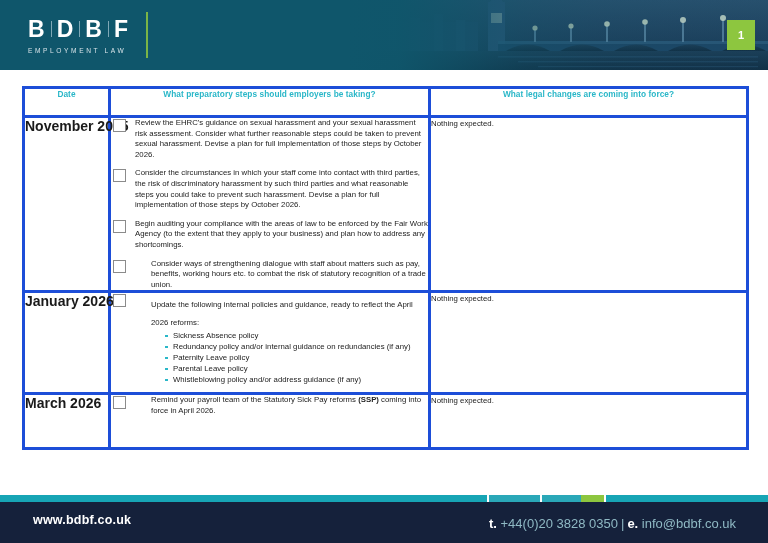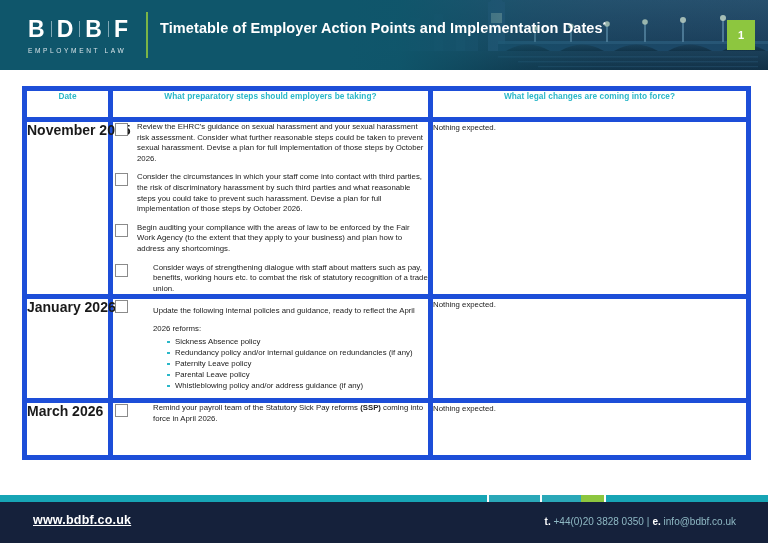--- a/index.html
+++ b/index.html
@@ -373,7 +373,6 @@
   <div class="logo-divider"></div>
 
   <div class="header-title">
-    <div class="line2"><span>Timetable of Employer Action Points and Implementation Dates</span><span class="sup">*</span></div>
   </div>
 
   <div class="page-badge">1</div>

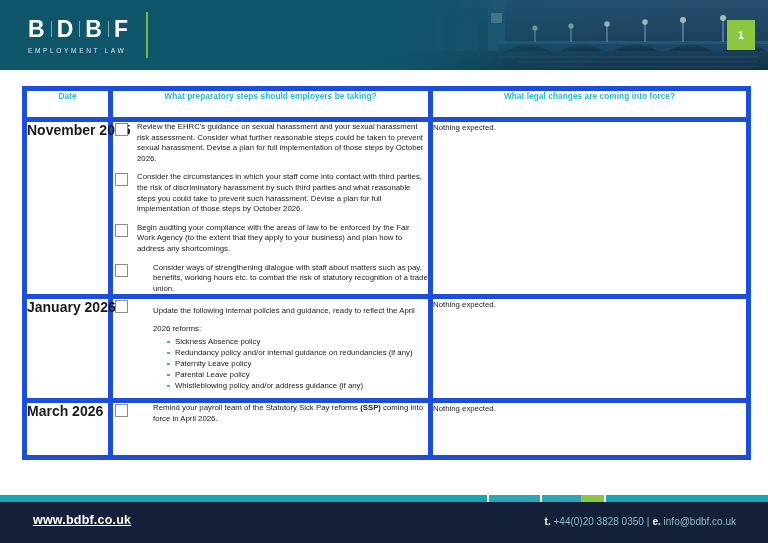--- a/index.html
+++ b/index.html
@@ -149,7 +149,7 @@
   }
   table.timetable td,
   table.timetable th {
-    border: 5px solid #1d4ed8;
+    border: 3px solid #1d4ed8;
     vertical-align: top;
     padding: 0;
     background: #ffffff;

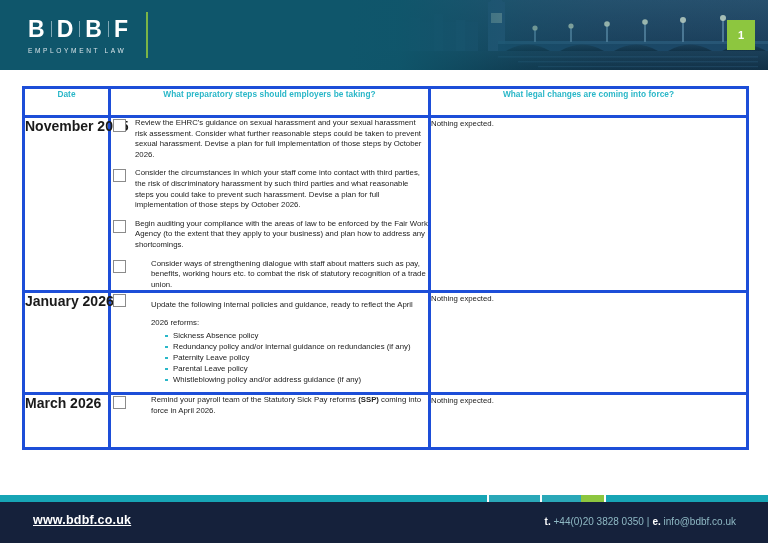--- a/index.html
+++ b/index.html
@@ -271,7 +271,6 @@
     font-size: 12.5px;
     font-weight: bold;
     letter-spacing: 0.2px;
-    text-decoration: underline;
   }
   .footer-contact {
     position: absolute;

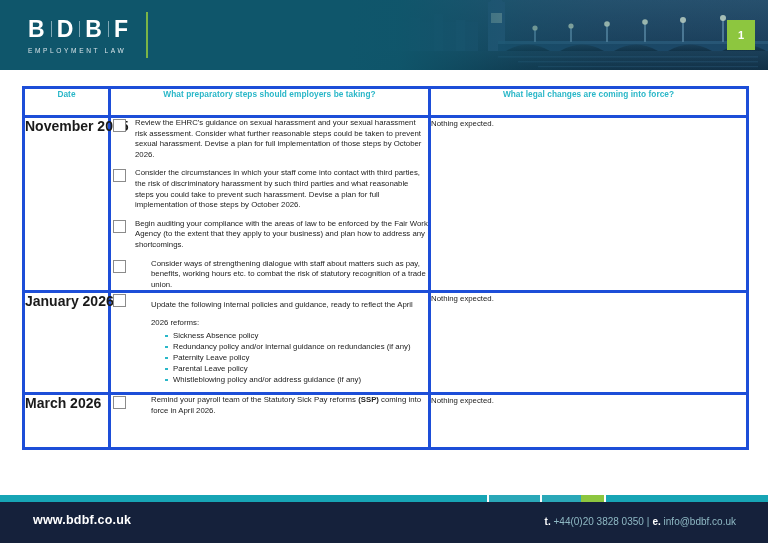--- a/index.html
+++ b/index.html
@@ -276,7 +276,7 @@
     position: absolute;
     right: 32px;
     top: 21px;
-    font-size: 10px;
+    font-size: 13px;
     color: #8fb9c4;
     white-space: nowrap;
   }

